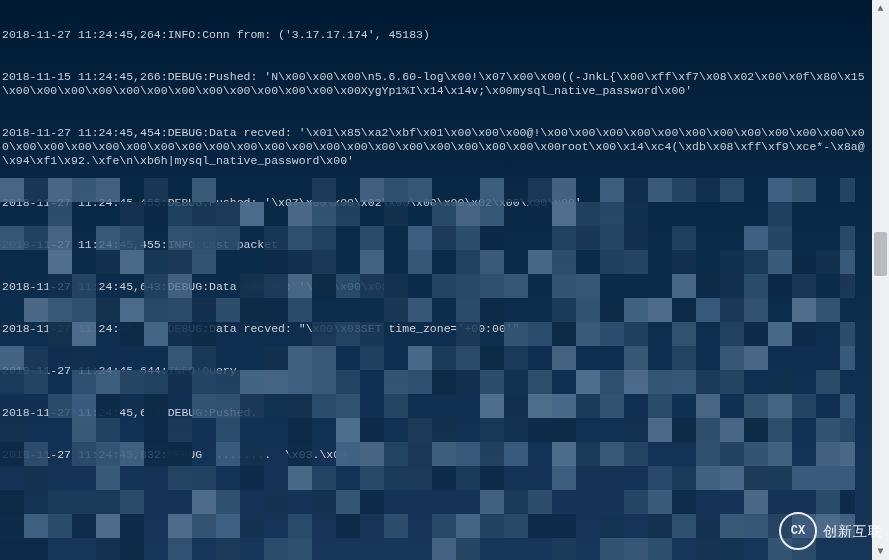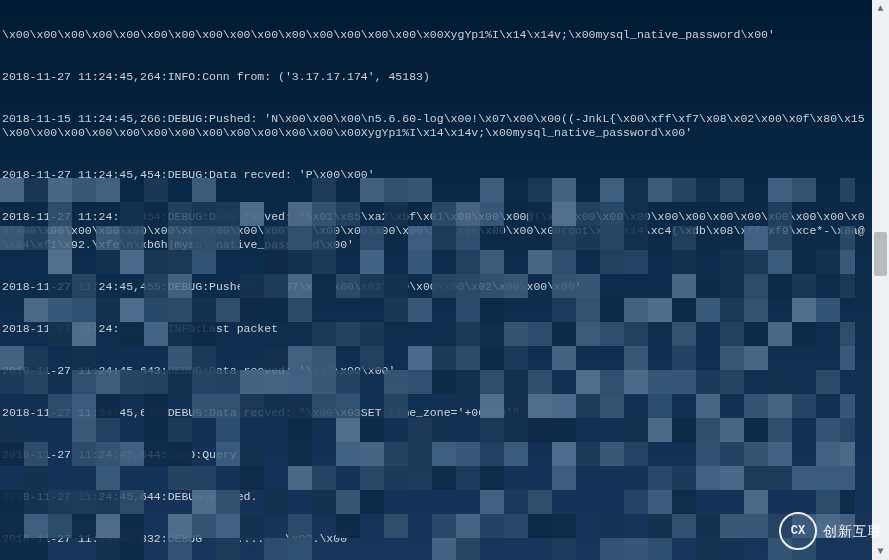--- a/index.html
+++ b/index.html
@@ -68,7 +68,6 @@
 <body>
 
 <div class="terminal">
-  <span class="line">\x00\x00\x00\x00\x00\x00\x00\x00\x00\x00\x00\x00\x00\x00\x00\x00XygYp1%I\x14\x14v;\x00mysql_native_password\x00'</span>
   <span class="line">2018-11-27 11:24:45,264:INFO:Conn from: ('3.17.17.174', 45183)</span>
   <span class="line">2018-11-15 11:24:45,266:DEBUG:Pushed: 'N\x00\x00\x00\n5.6.60-log\x00!\x07\x00\x00((-JnkL{\x00\xff\xf7\x08\x02\x00\x0f\x80\x15\x00\x00\x00\x00\x00\x00\x00\x00\x00\x00\x00\x00\x00XygYp1%I\x14\x14v;\x00mysql_native_password\x00'</span>
   <span class="line">2018-11-27 11:24:45,454:DEBUG:Data recved: 'P\x00\x00'</span>

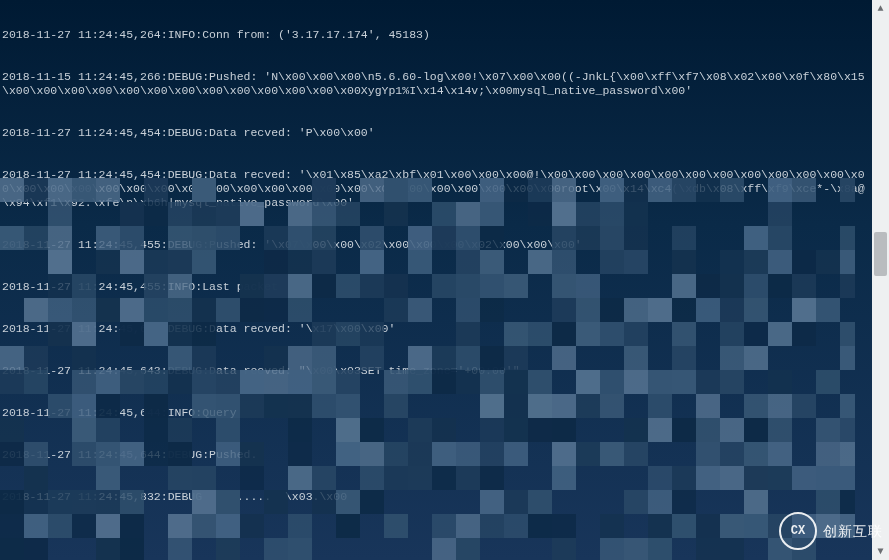--- a/index.html
+++ b/index.html
@@ -70,7 +70,6 @@
 <div class="terminal">
   <span class="line">2018-11-27 11:24:45,264:INFO:Conn from: ('3.17.17.174', 45183)</span>
   <span class="line">2018-11-15 11:24:45,266:DEBUG:Pushed: 'N\x00\x00\x00\n5.6.60-log\x00!\x07\x00\x00((-JnkL{\x00\xff\xf7\x08\x02\x00\x0f\x80\x15\x00\x00\x00\x00\x00\x00\x00\x00\x00\x00\x00\x00\x00XygYp1%I\x14\x14v;\x00mysql_native_password\x00'</span>
-  <span class="line">2018-11-27 11:24:45,454:DEBUG:Data recved: 'P\x00\x00'</span>
   <span class="line">2018-11-27 11:24:45,454:DEBUG:Data recved: '\x01\x85\xa2\xbf\x01\x00\x00\x00@!\x00\x00\x00\x00\x00\x00\x00\x00\x00\x00\x00\x00\x00\x00\x00\x00\x00\x00\x00\x00\x00\x00\x00\x00\x00\x00\x00\x00\x00\x00\x00\x00root\x00\x14\xc4(\xdb\x08\xff\xf9\xce*-\x8a@\x94\xf1\x92.\xfe\n\xb6h|mysql_native_password\x00'</span>
   <span class="line">2018-11-27 11:24:45,455:DEBUG:Pushed: '\x07\x00\x00\x02\x00\x00\x00\x02\x00\x00\x00'</span>
   <span class="line">2018-11-27 11:24:45,455:INFO:Last packet</span>

